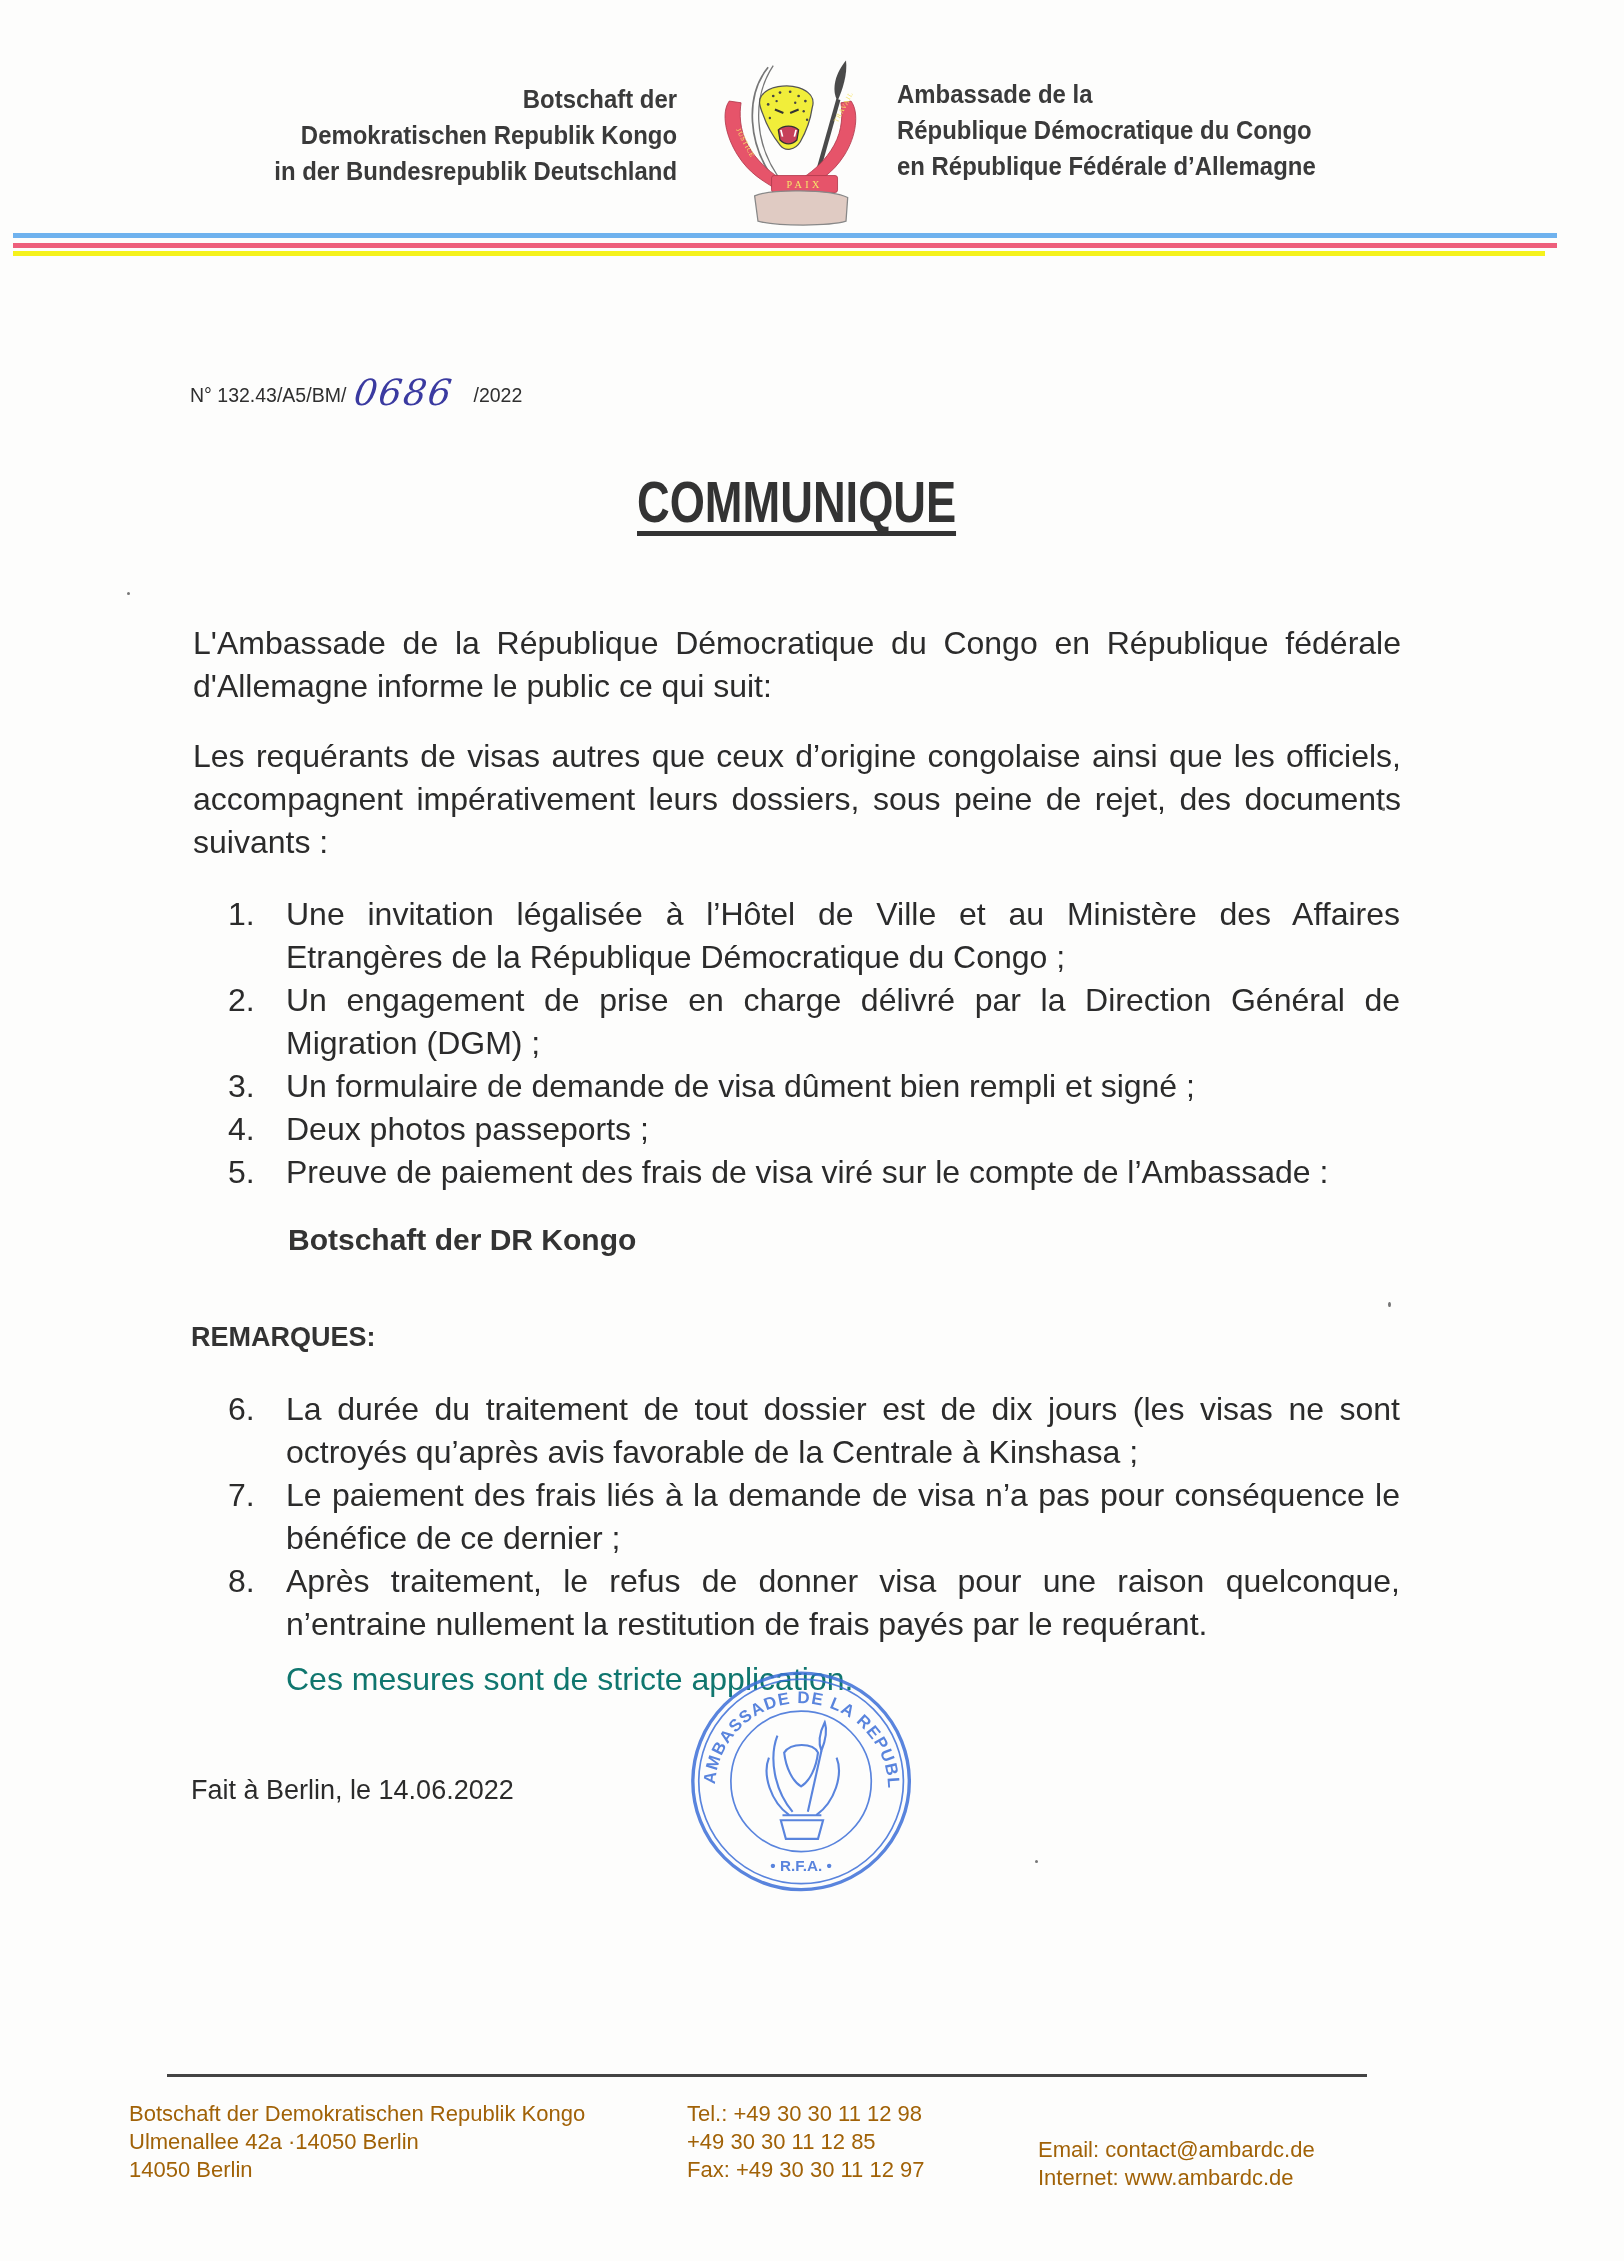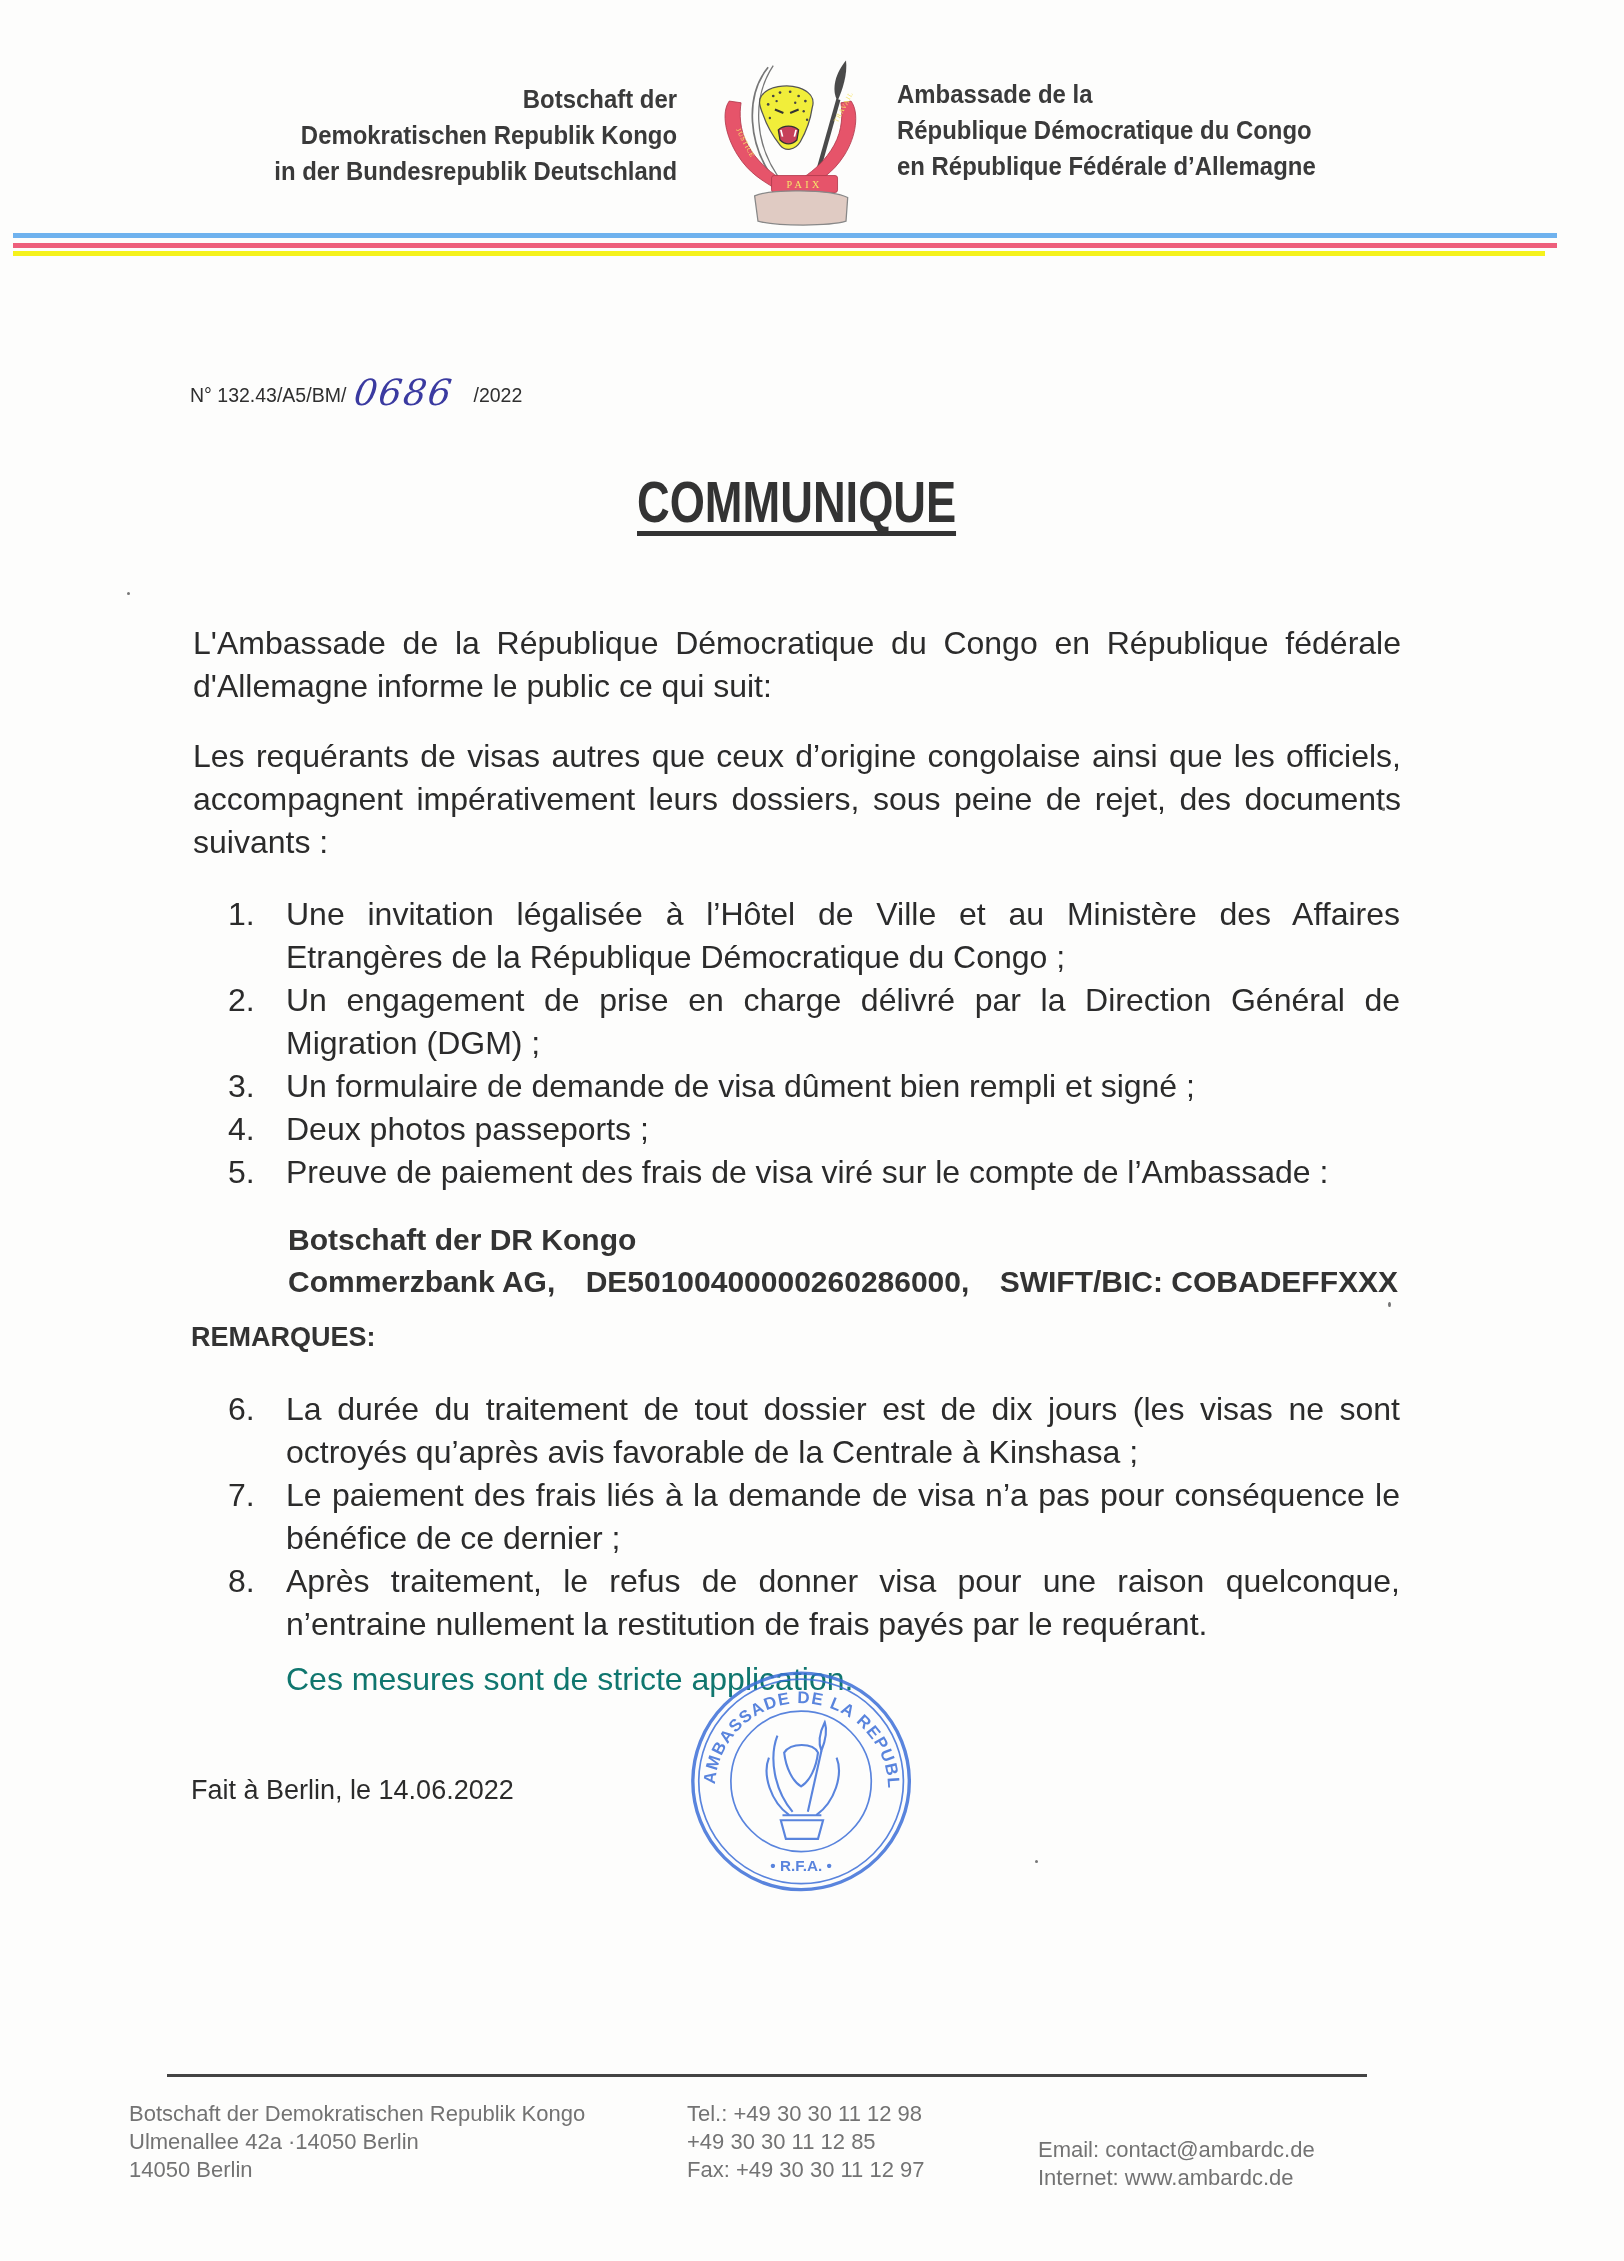--- a/index.html
+++ b/index.html
@@ -201,11 +201,6 @@
 
 <div class="abs bank">
   <div>Botschaft der DR Kongo</div>
-  <div>
-    <span>Commerzbank AG,</span><span class="gap"></span>
-    <span>DE50100400000260286000,</span><span class="gap"></span>
-    <span>SWIFT/BIC: COBADEFFXXX</span>
-  </div>
 </div>
 
 <div class="abs remarks">REMARQUES:</div>

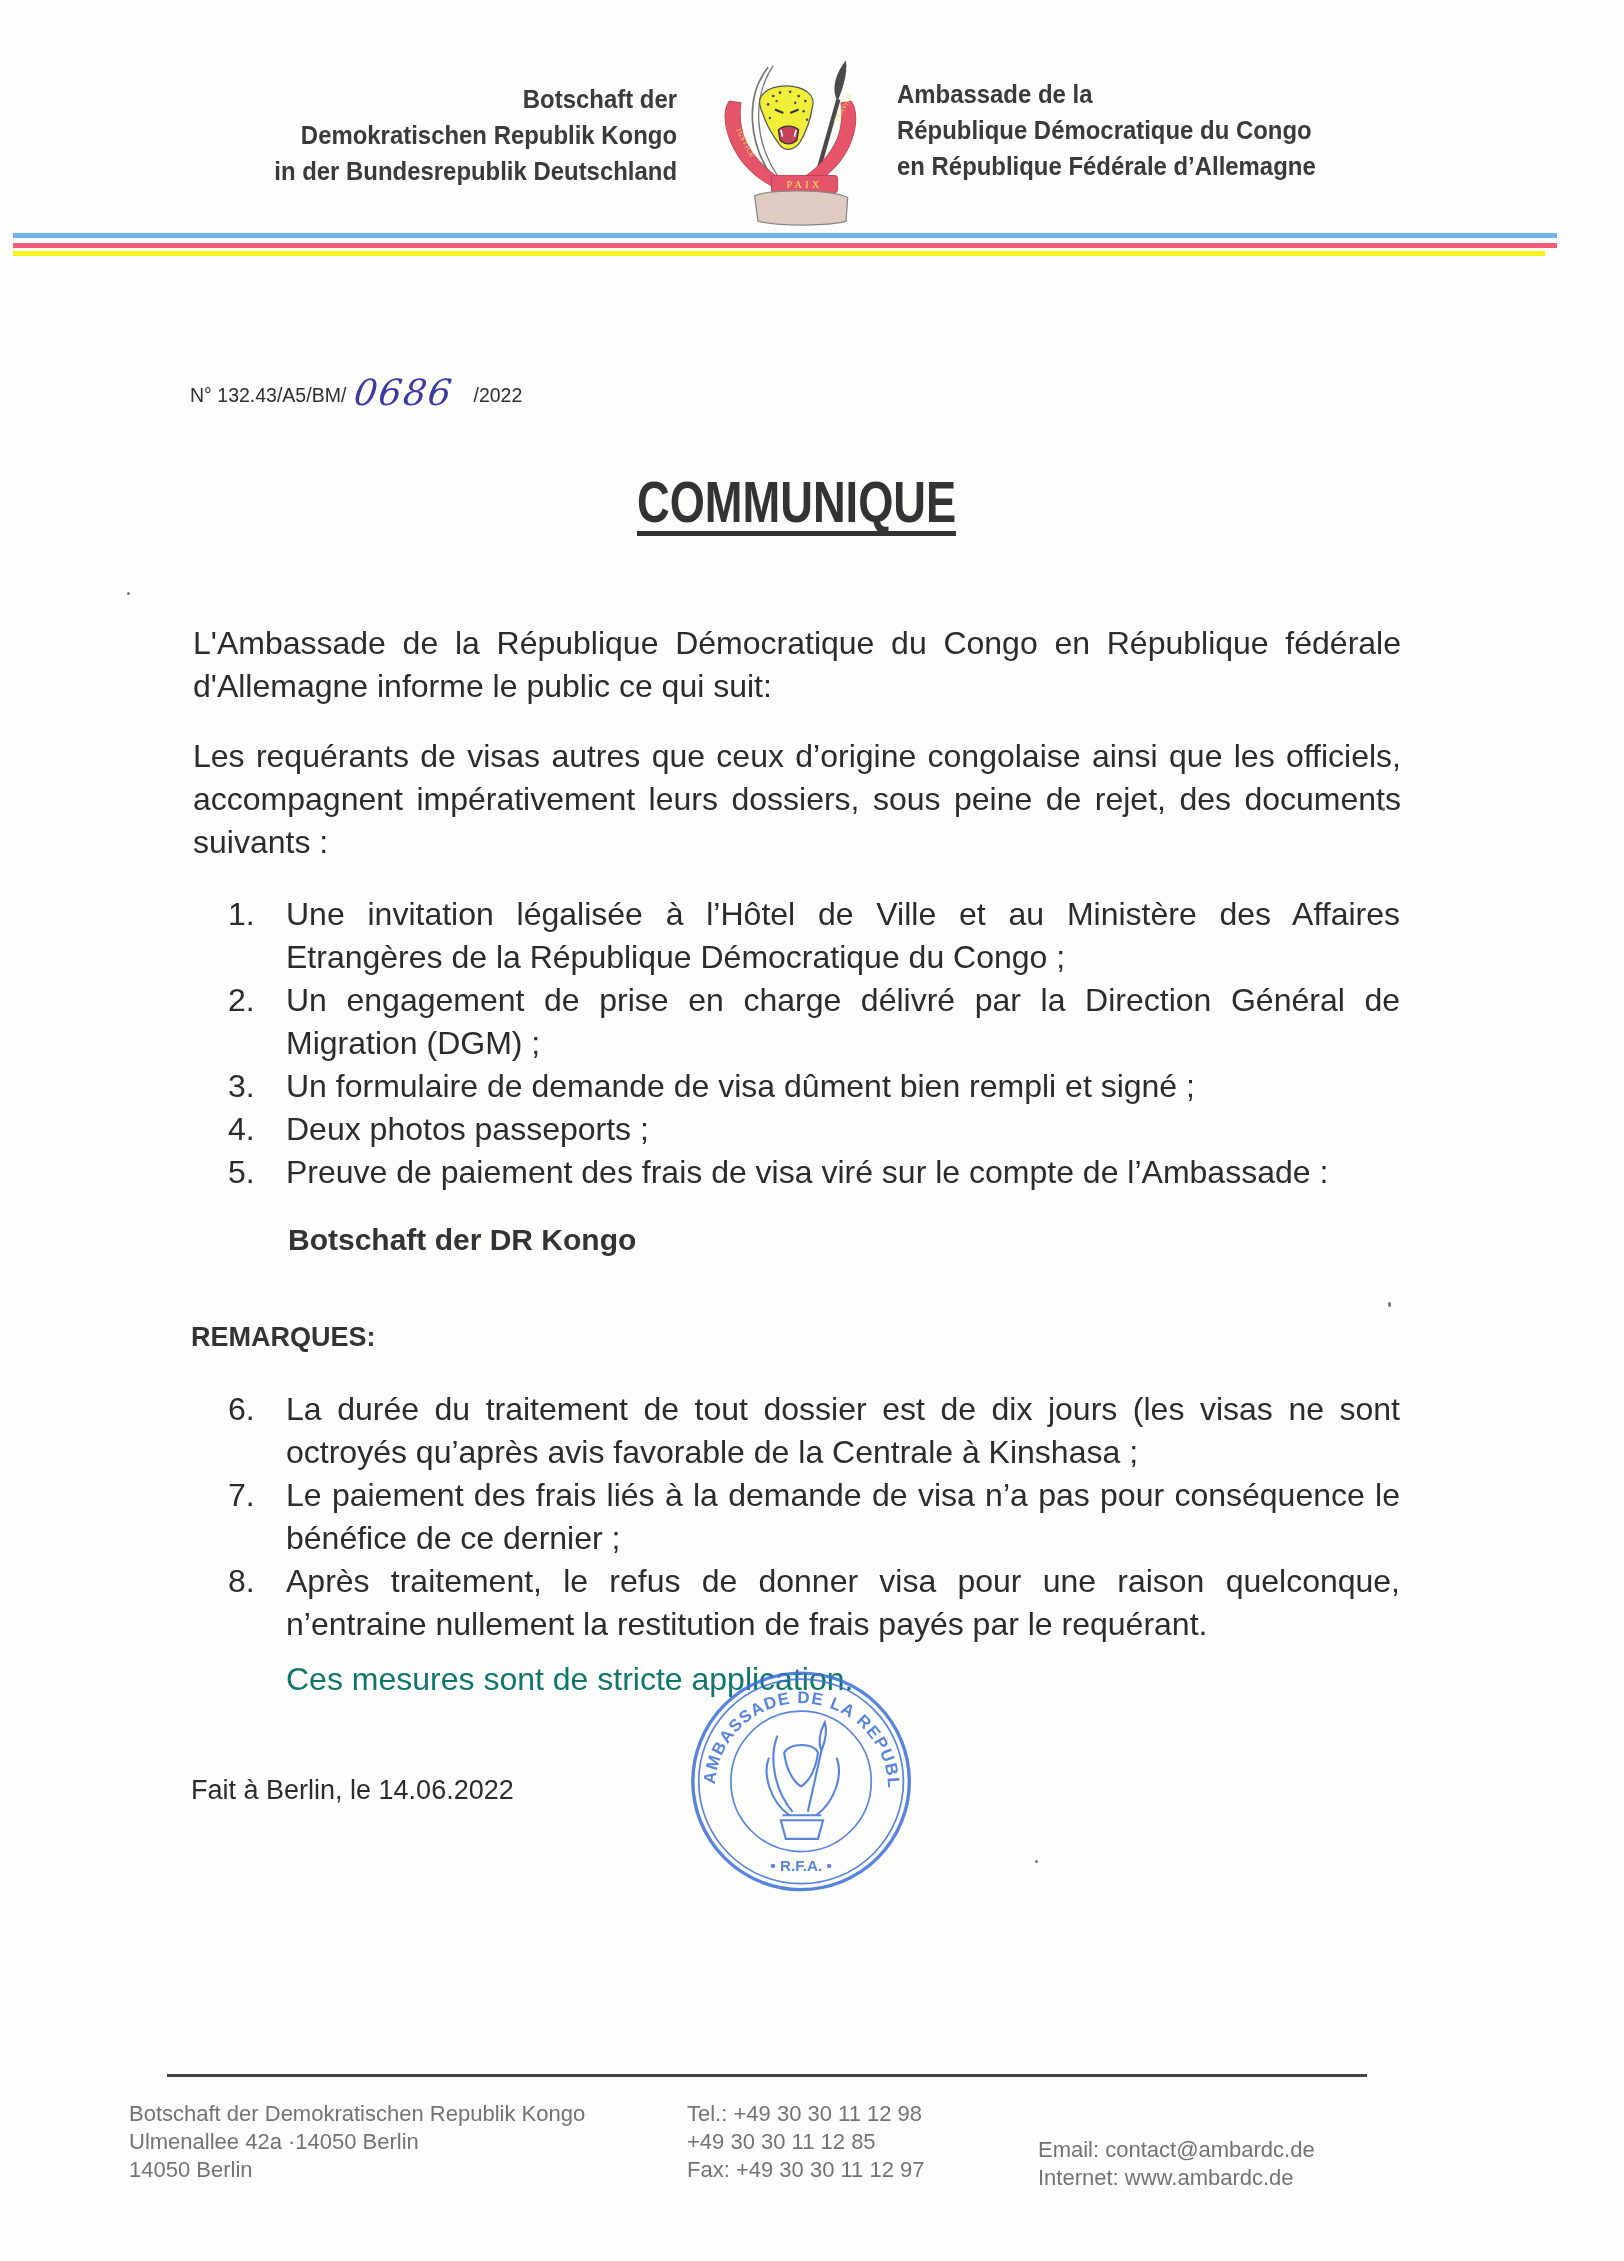--- a/index.html
+++ b/index.html
@@ -97,7 +97,7 @@
     
     .footer-rule { left: 167px; top: 2074px; width: 1200px; height: 2.5px; background: #444; }
     .foot {
-      top: 2100px; font-size: 22px; line-height: 28px; color: #737373; white-space: nowrap;
+      top: 2100px; font-size: 22px; line-height: 28px; color: #a16207; white-space: nowrap;
     }
     .foot-addr { left: 129px; }
     .foot-tel { left: 687px; width: 262px; }

